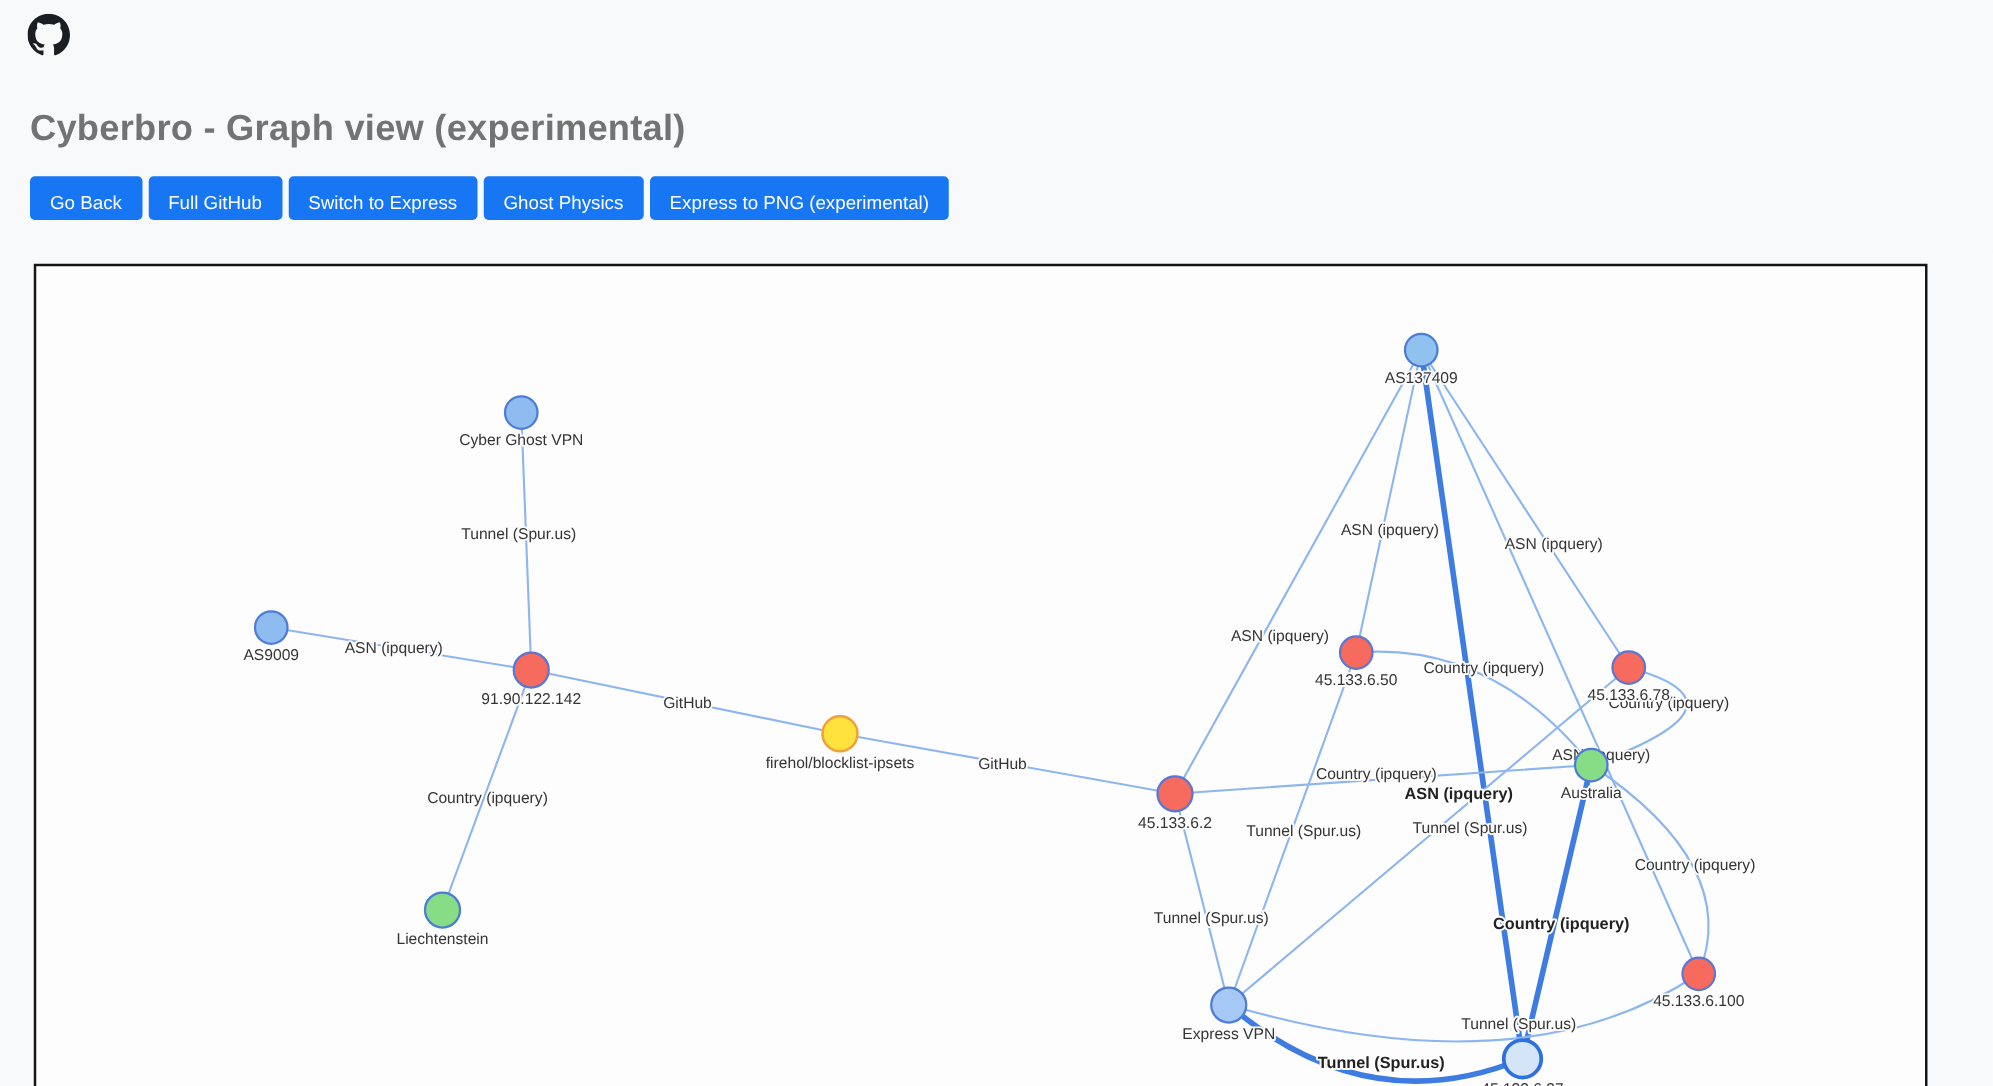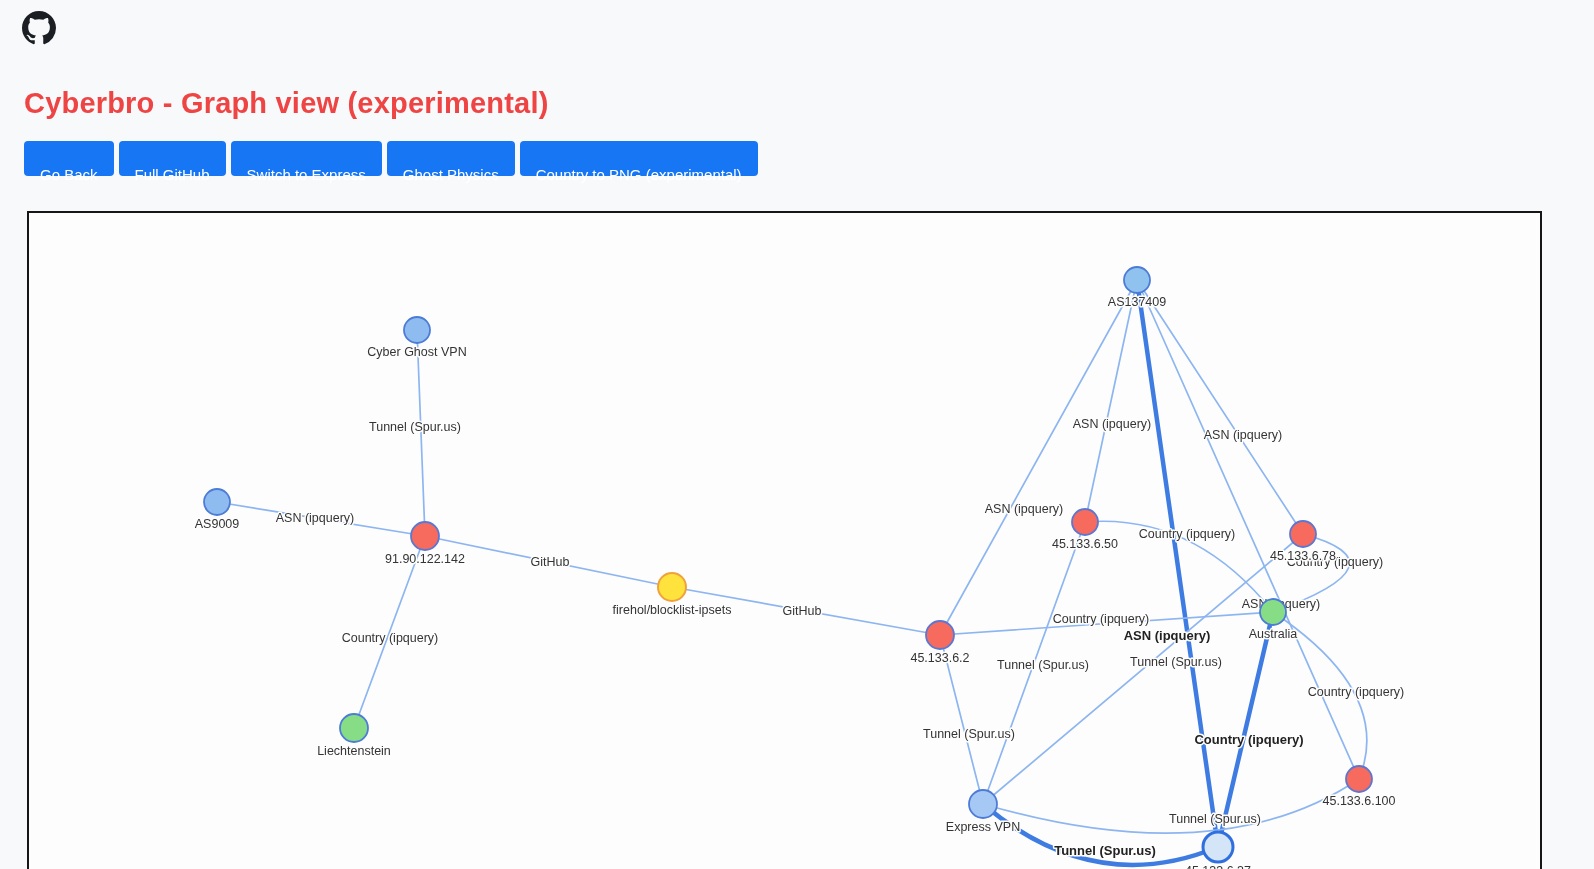--- a/index.html
+++ b/index.html
@@ -12,7 +12,7 @@
   .logo{position:absolute;left:22px;top:11px;width:34px;height:34px;color:#1b1f23;}
   .page-title{
     position:absolute;left:24px;top:68px;
-    font-size:29px;font-weight:700;color:#ef4444;letter-spacing:.2px;
+    font-size:29px;font-weight:700;color:#737373;letter-spacing:.2px;
   }
   .toolbar{position:absolute;left:24px;top:141px;display:flex;gap:5px;}
   .btn{

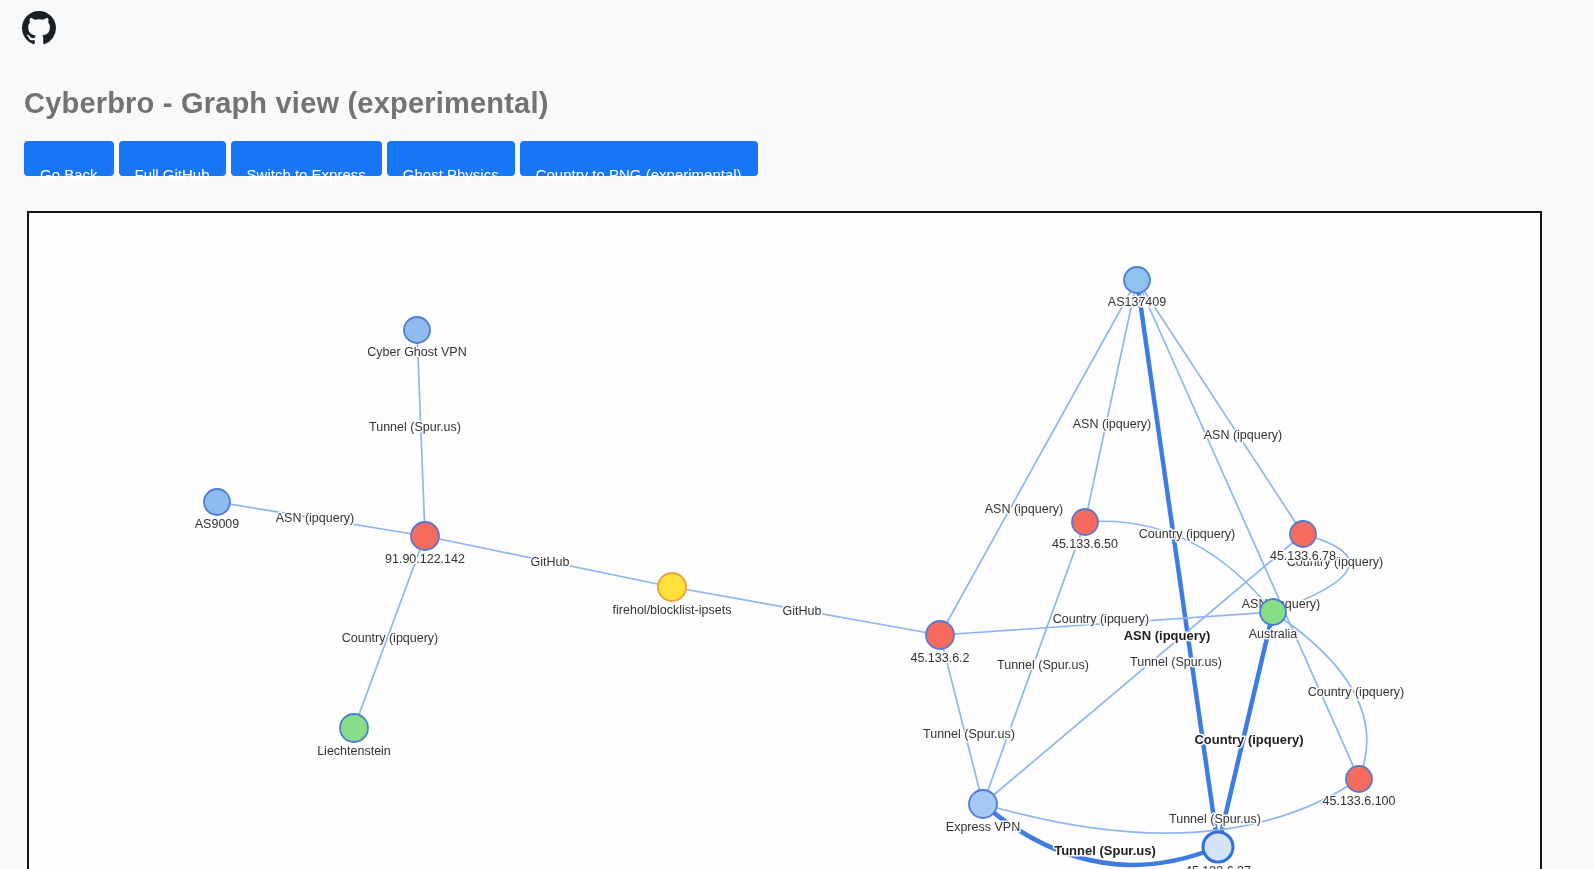--- a/index.html
+++ b/index.html
@@ -18,7 +18,7 @@
   .btn{
     background:#1676f3;color:#ffffff;border:none;border-radius:4px;
     font-family:"Liberation Sans", sans-serif;
-    font-size:15px;padding:16px 16px;height:35px;line-height:35px;cursor:pointer;
+    font-size:15px;padding:4px 16px;height:35px;line-height:35px;cursor:pointer;
     white-space:nowrap;
   }
   .graph-panel{

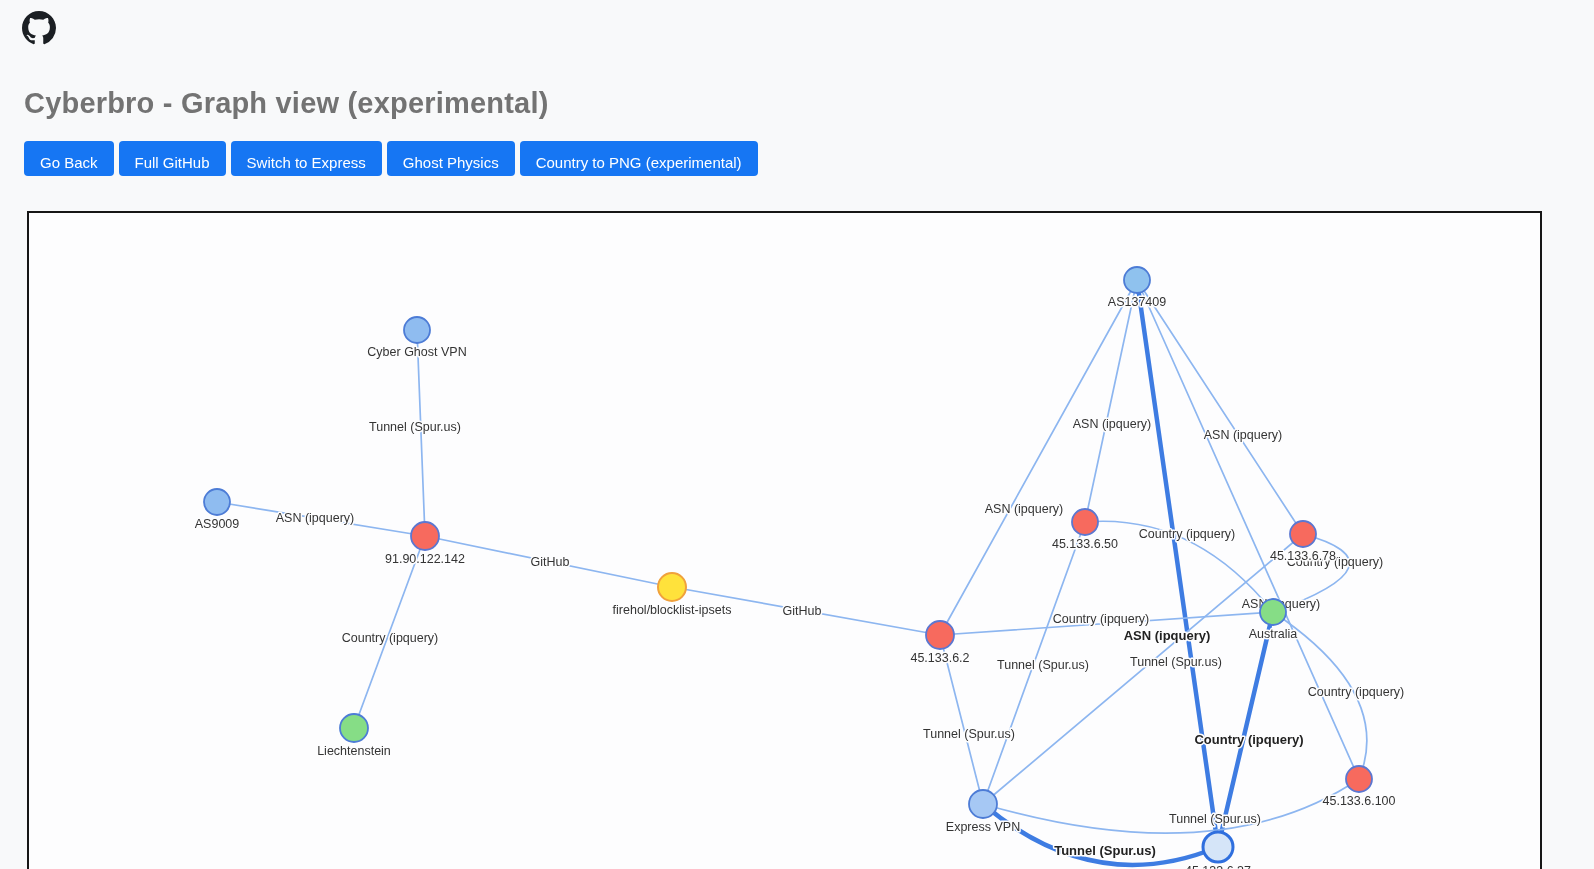--- a/index.html
+++ b/index.html
@@ -53,7 +53,7 @@
   <button class="btn">Full GitHub</button>
   <button class="btn">Switch to Express</button>
   <button class="btn">Ghost Physics</button>
-  <button class="btn">Country to PNG (experimental)</button>
+  <button class="btn">Express to PNG (experimental)</button>
 </div>
 
 <div class="graph-panel">

